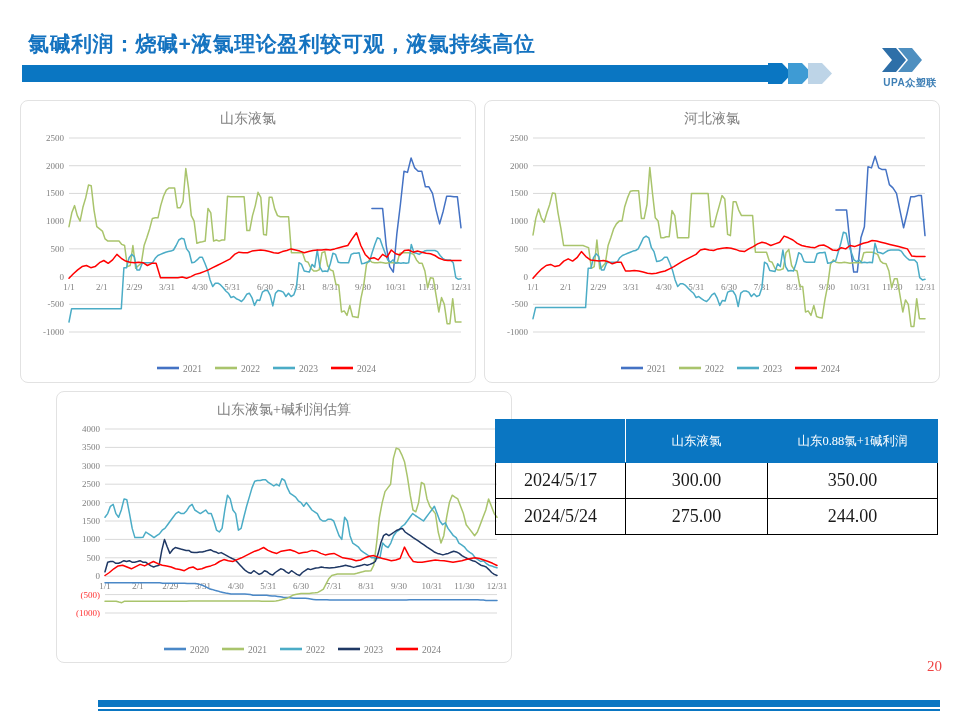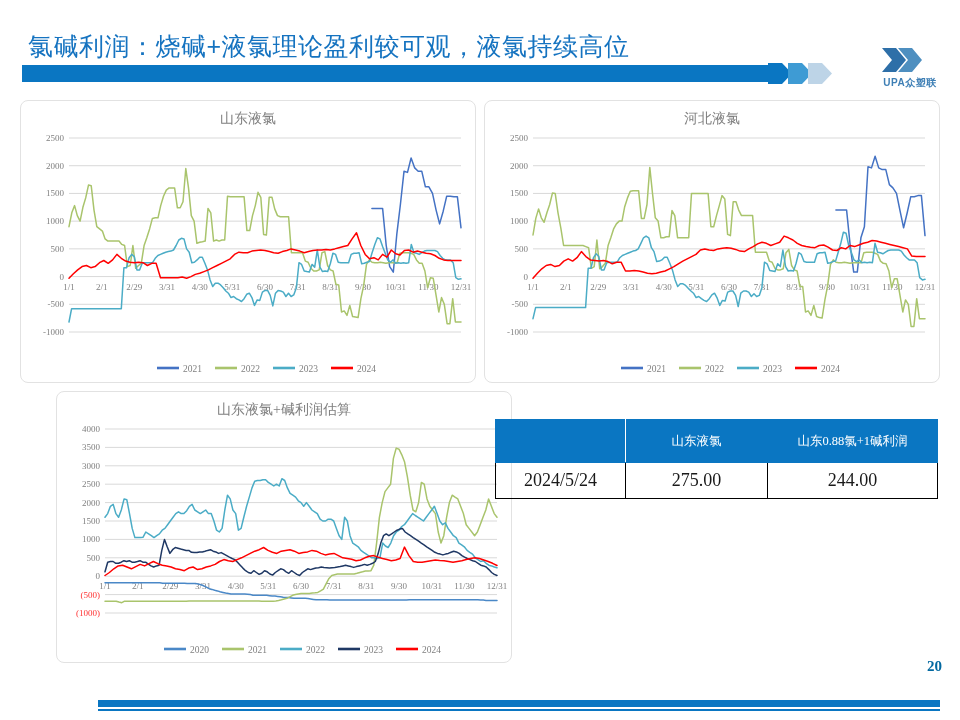--- a/index.html
+++ b/index.html
@@ -11,7 +11,7 @@
   
   #slide-title{
     position:absolute;left:28px;top:30px;
-    font-size:25px;font-weight:normal;color:#1573C0;
+    font-size:21px;font-weight:bold;color:#1573C0;
     letter-spacing:.5px;white-space:nowrap;
   }
   #header-bar{

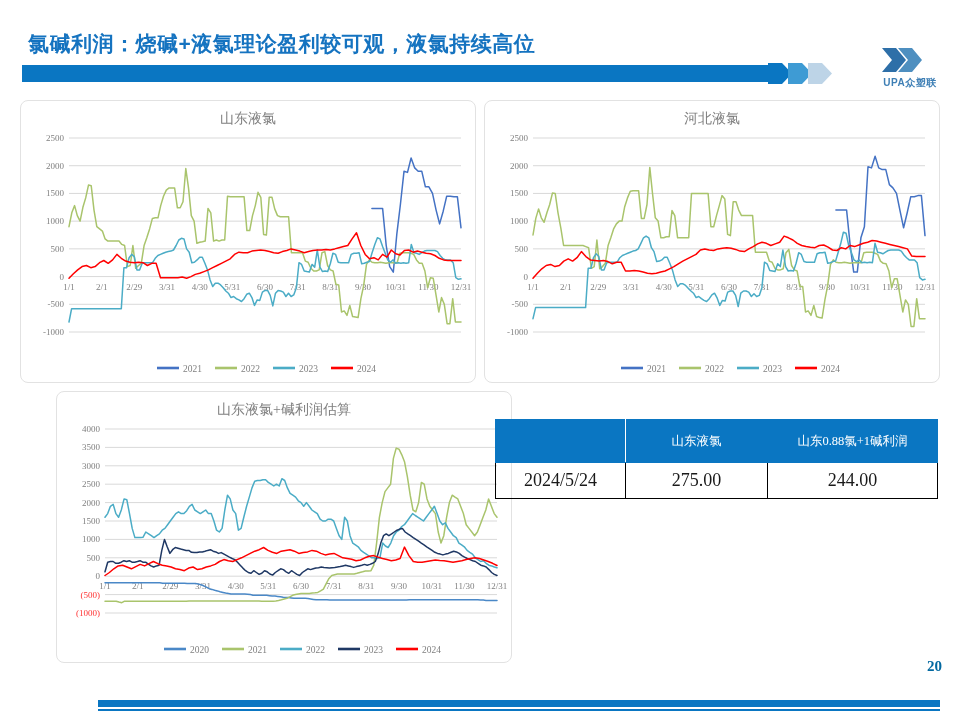--- a/index.html
+++ b/index.html
@@ -264,6 +264,11 @@
   </thead>
   <tbody id="summary-table-body">
       <tr>
+        <td>2024/5/17</td>
+        <td>300.00</td>
+        <td>350.00</td>
+      </tr>
+      <tr>
         <td>2024/5/24</td>
         <td>275.00</td>
         <td>244.00</td>

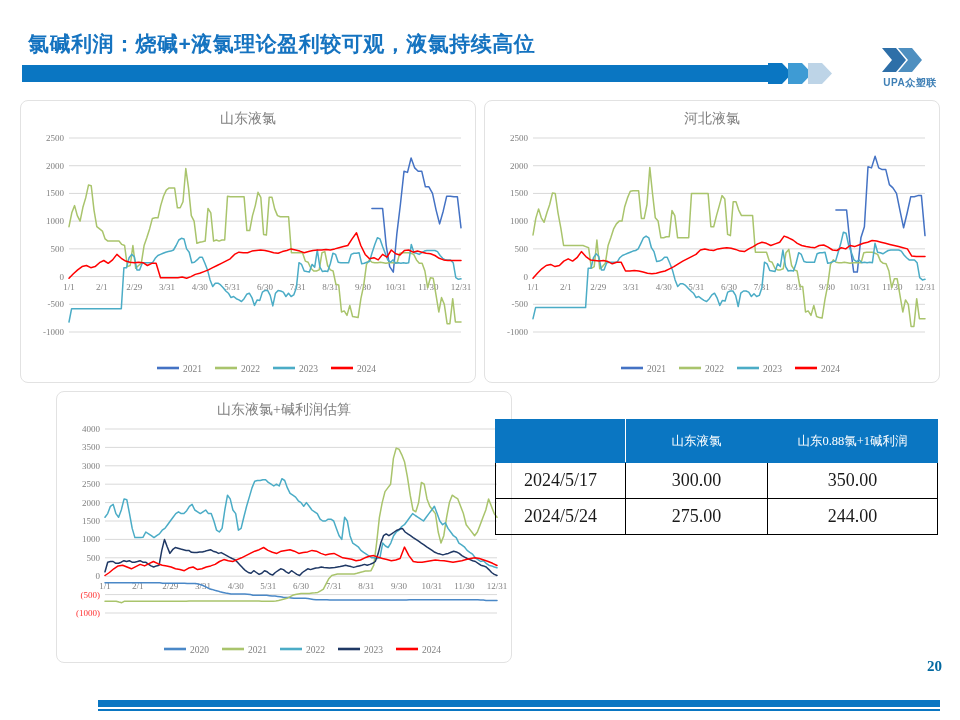--- a/index.html
+++ b/index.html
@@ -66,9 +66,8 @@
   
   #page-number{
     position:absolute;right:18px;top:658px;
-    font-size:15px;color:#0369a1;
+    font-size:15px;color:#ef4444;
     font-family:"Liberation Serif","DejaVu Serif",serif;
-    font-weight:bold;
   }
   #footer-bar-thick{position:absolute;left:98px;top:700px;width:842px;height:7px;background:#0A76C2;}
   #footer-bar-thin{position:absolute;left:98px;top:709px;width:842px;height:2px;background:#0A76C2;}

